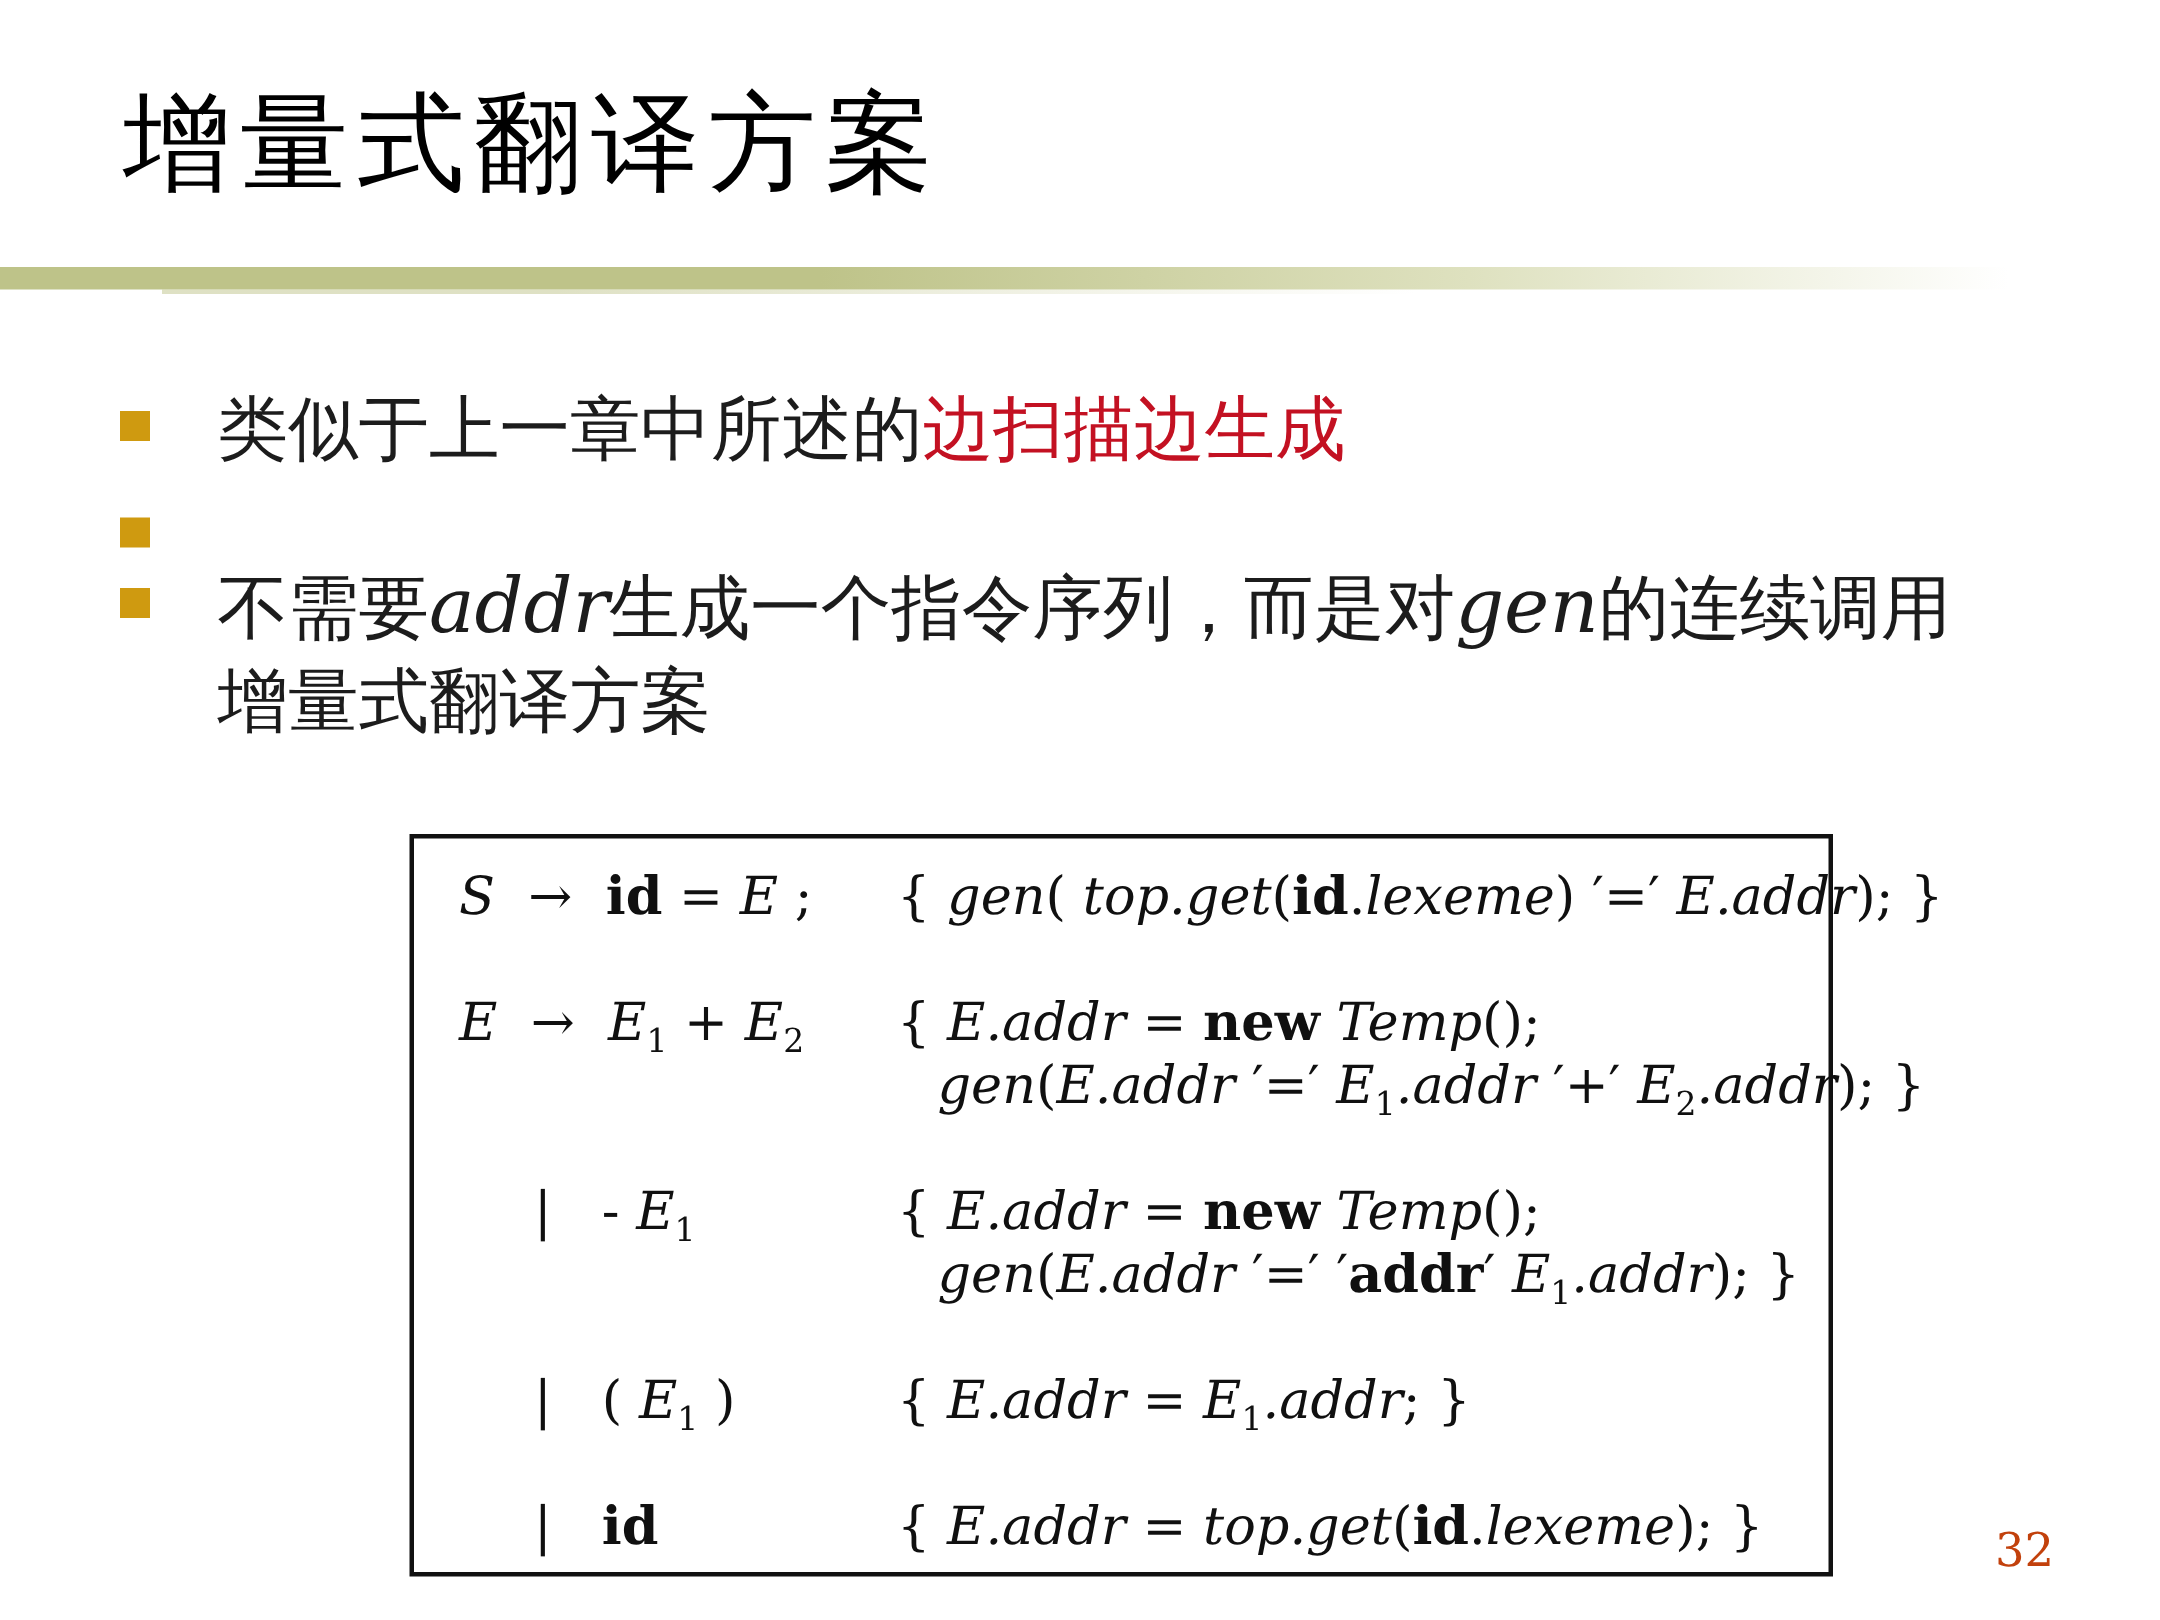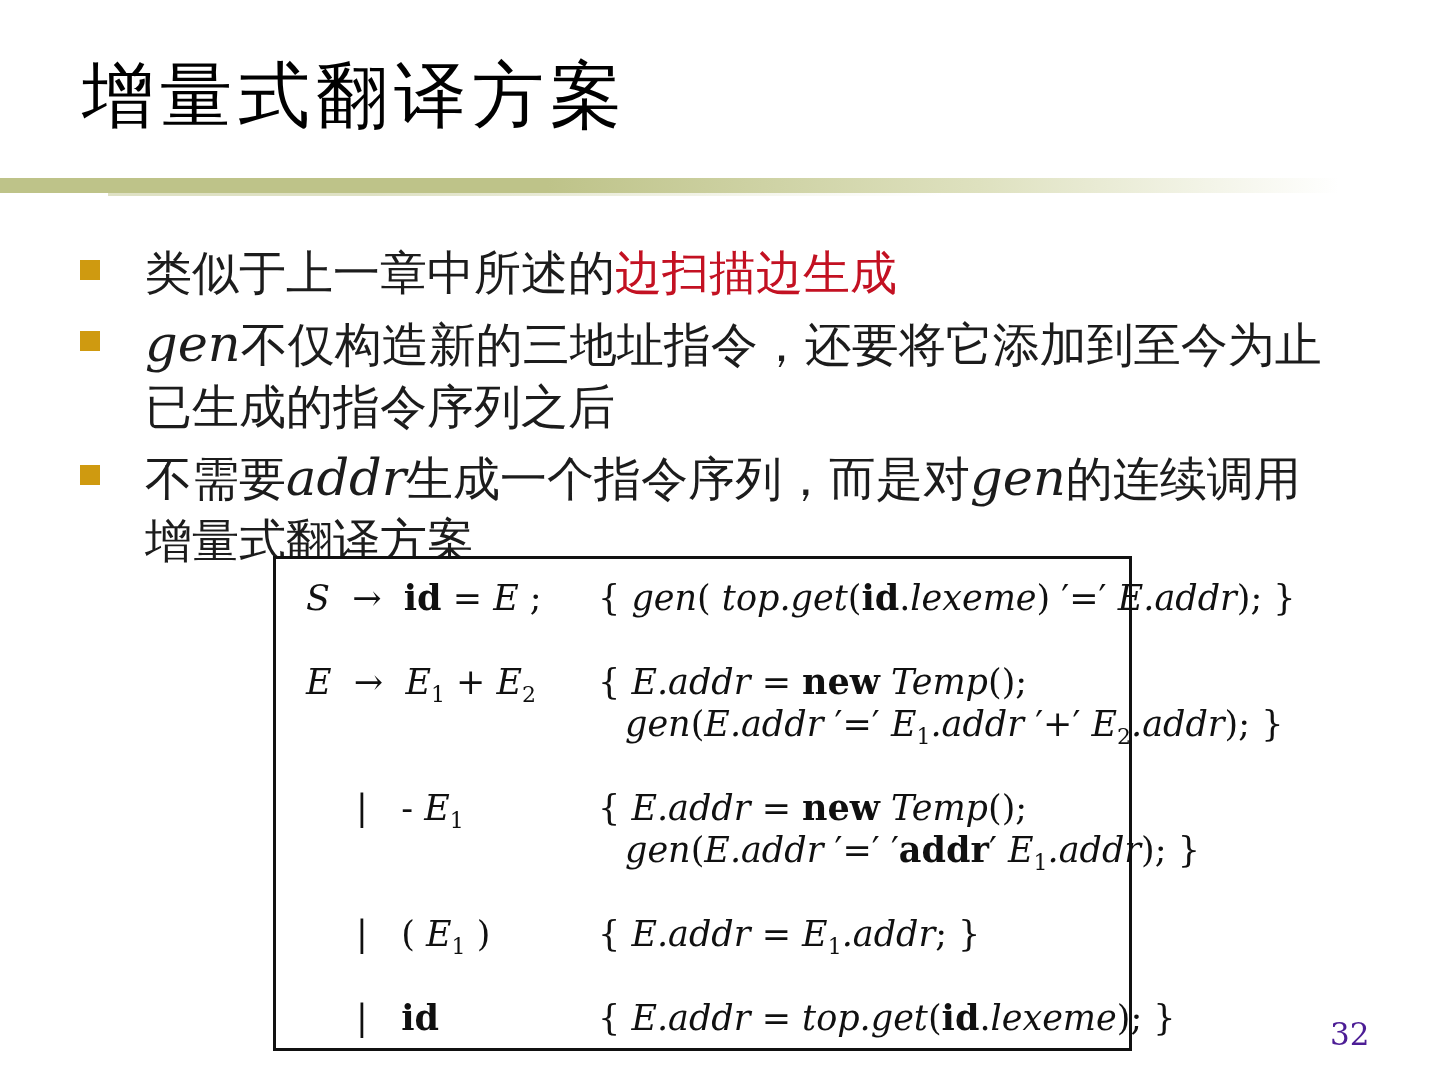--- a/index.html
+++ b/index.html
@@ -35,7 +35,7 @@
   }
 
   
-  .bullets{position:absolute;left:80px;top:242px;width:1340px;}
+  .bullets{position:absolute;left:80px;top:256px;width:1340px;}
   .bullet-item{display:flex;align-items:flex-start;margin-bottom:9px;}
   .bullet-marker{
     flex:0 0 20px;width:20px;height:20px;margin-top:18px;margin-right:45px;

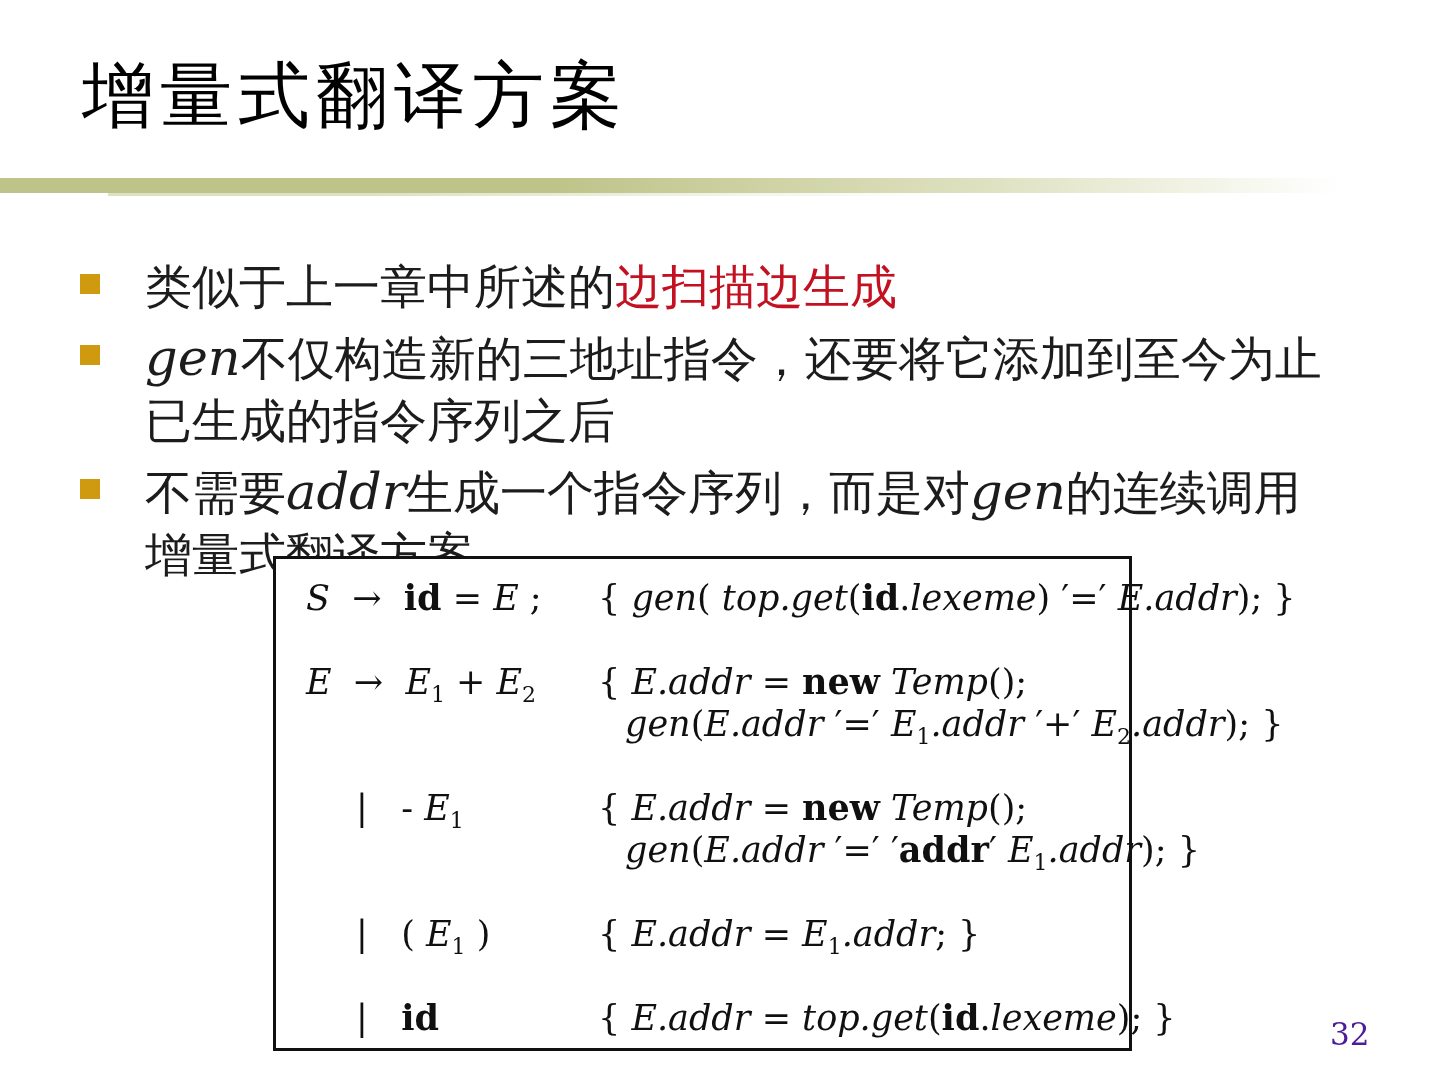--- a/index.html
+++ b/index.html
@@ -89,7 +89,6 @@
       </div>
       <div class="bullet-item">
         <span class="bullet-marker"></span>
-        <div class="bullet-text"><span class="s-lat">gen</span><span>不仅构造新的三地址指令，还要将它添加到至今为止</span><br><span>已生成的指令序列之后</span></div>
       </div>
       <div class="bullet-item">
         <span class="bullet-marker"></span>

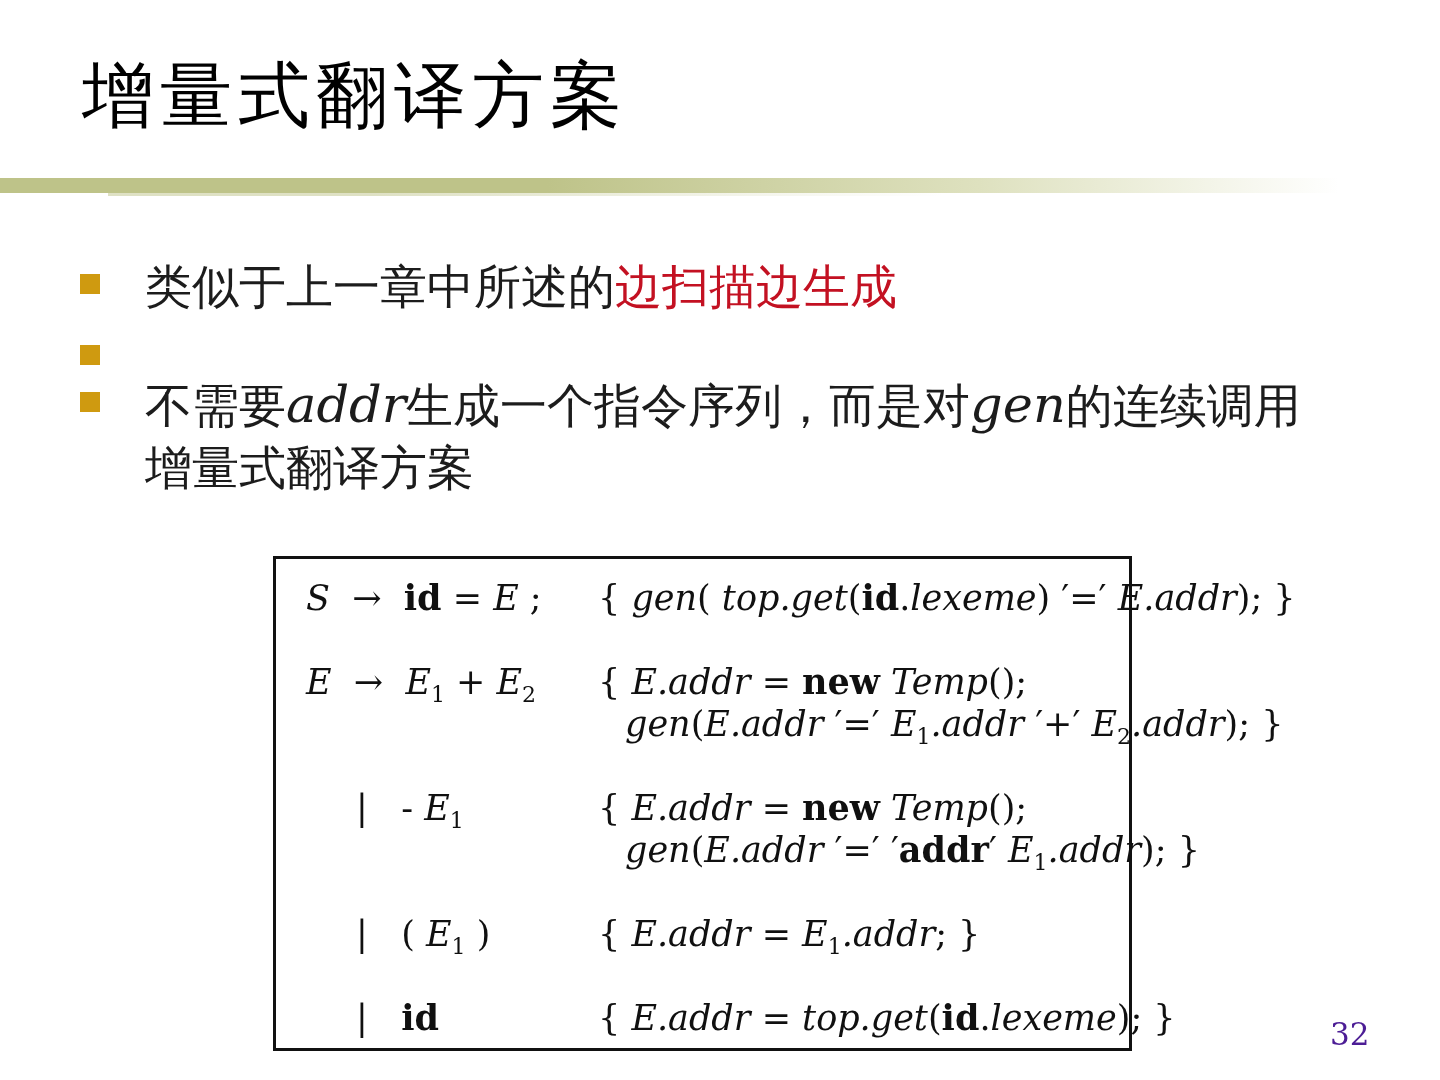--- a/index.html
+++ b/index.html
@@ -53,7 +53,7 @@
 
   
   .figure{
-    position:absolute;left:273px;top:556px;width:859px;height:495px;
+    position:absolute;left:273px;top:556px;width:949px;height:495px;
     border:3px solid var(--figborder);box-sizing:border-box;background:#fff;
     padding:18px 10px 0 30px;
     font-size:35px;line-height:42px;color:#101010;

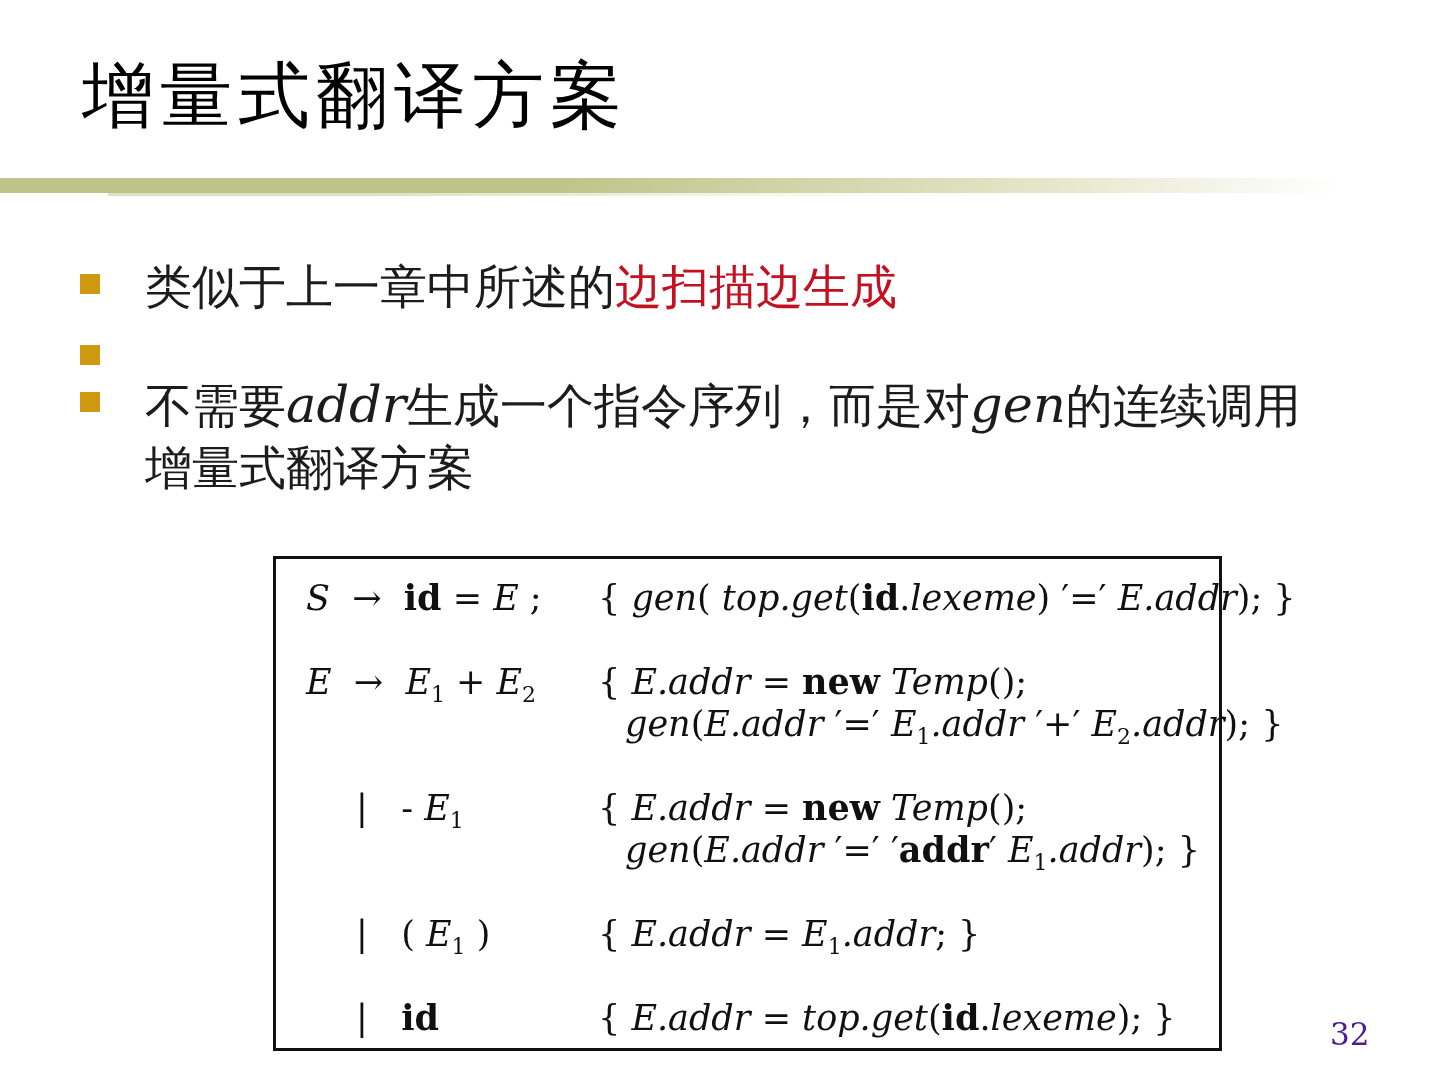--- a/index.html
+++ b/index.html
@@ -69,7 +69,7 @@
   
   .pagenum{
     position:absolute;left:1330px;top:1016px;
-    font-size:31px;color:#4c1d95;font-family:"DejaVu Serif", serif;
+    font-size:31px;color:#c2410c;font-family:"DejaVu Serif", serif;
   }
 </style>
 </head>

